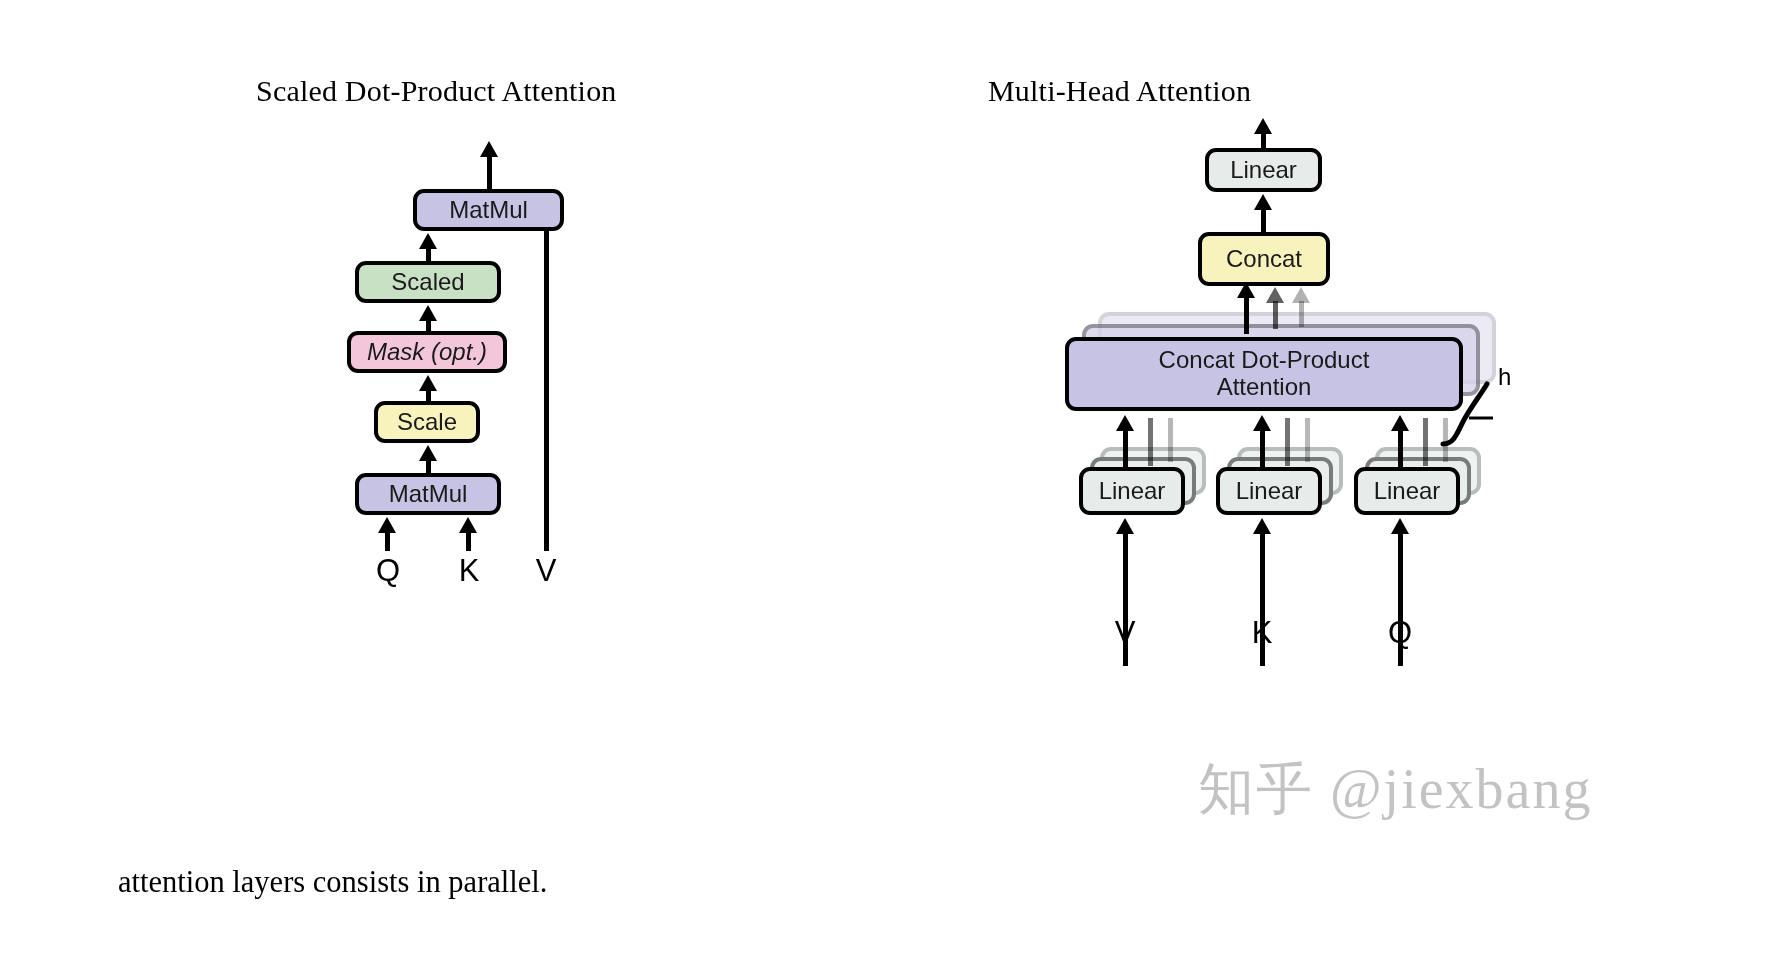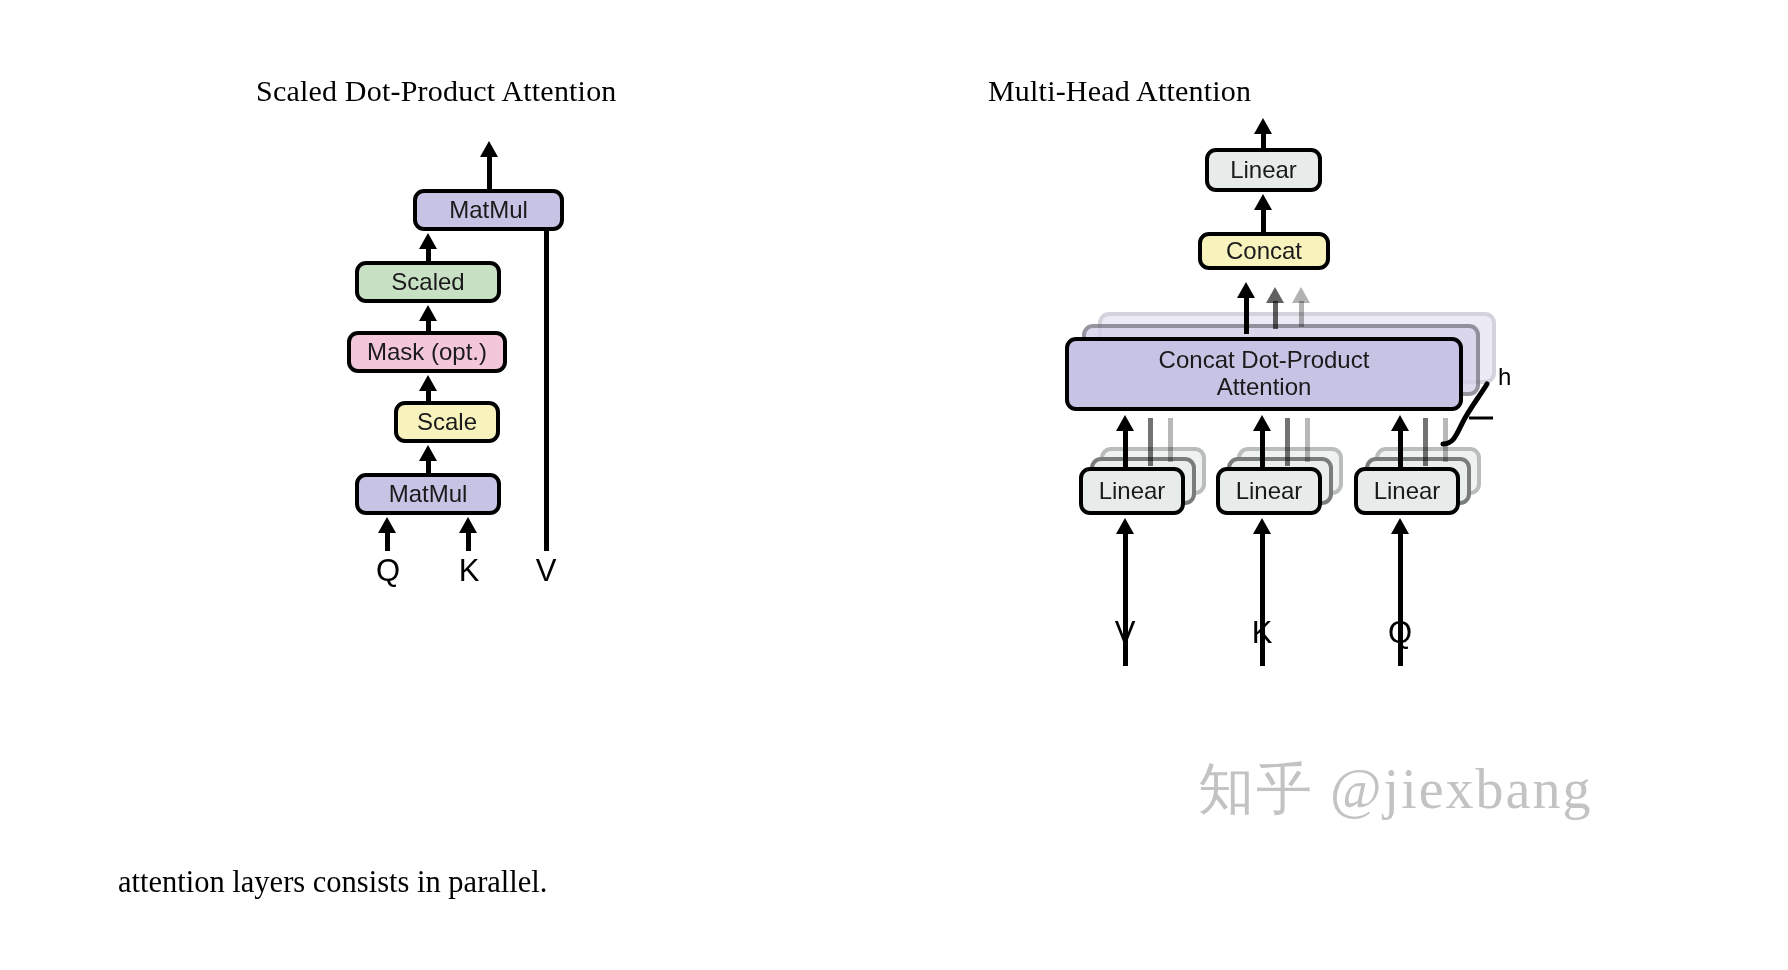--- a/index.html
+++ b/index.html
@@ -233,7 +233,7 @@
       <div class="shaft" style="top:14px; height:26px;"></div>
     </div>
 
-    <div class="node fill-yellow" style="left:1198px; top:232px; width:132px; height:38px;">Concat</div>
+    <div class="node fill-yellow" style="left:1198px; top:232px; width:132px; height:54px;">Concat</div>
 
     <div class="arrow" style="left:1246px; top:282px; height:52px;">
       <div class="head"></div>

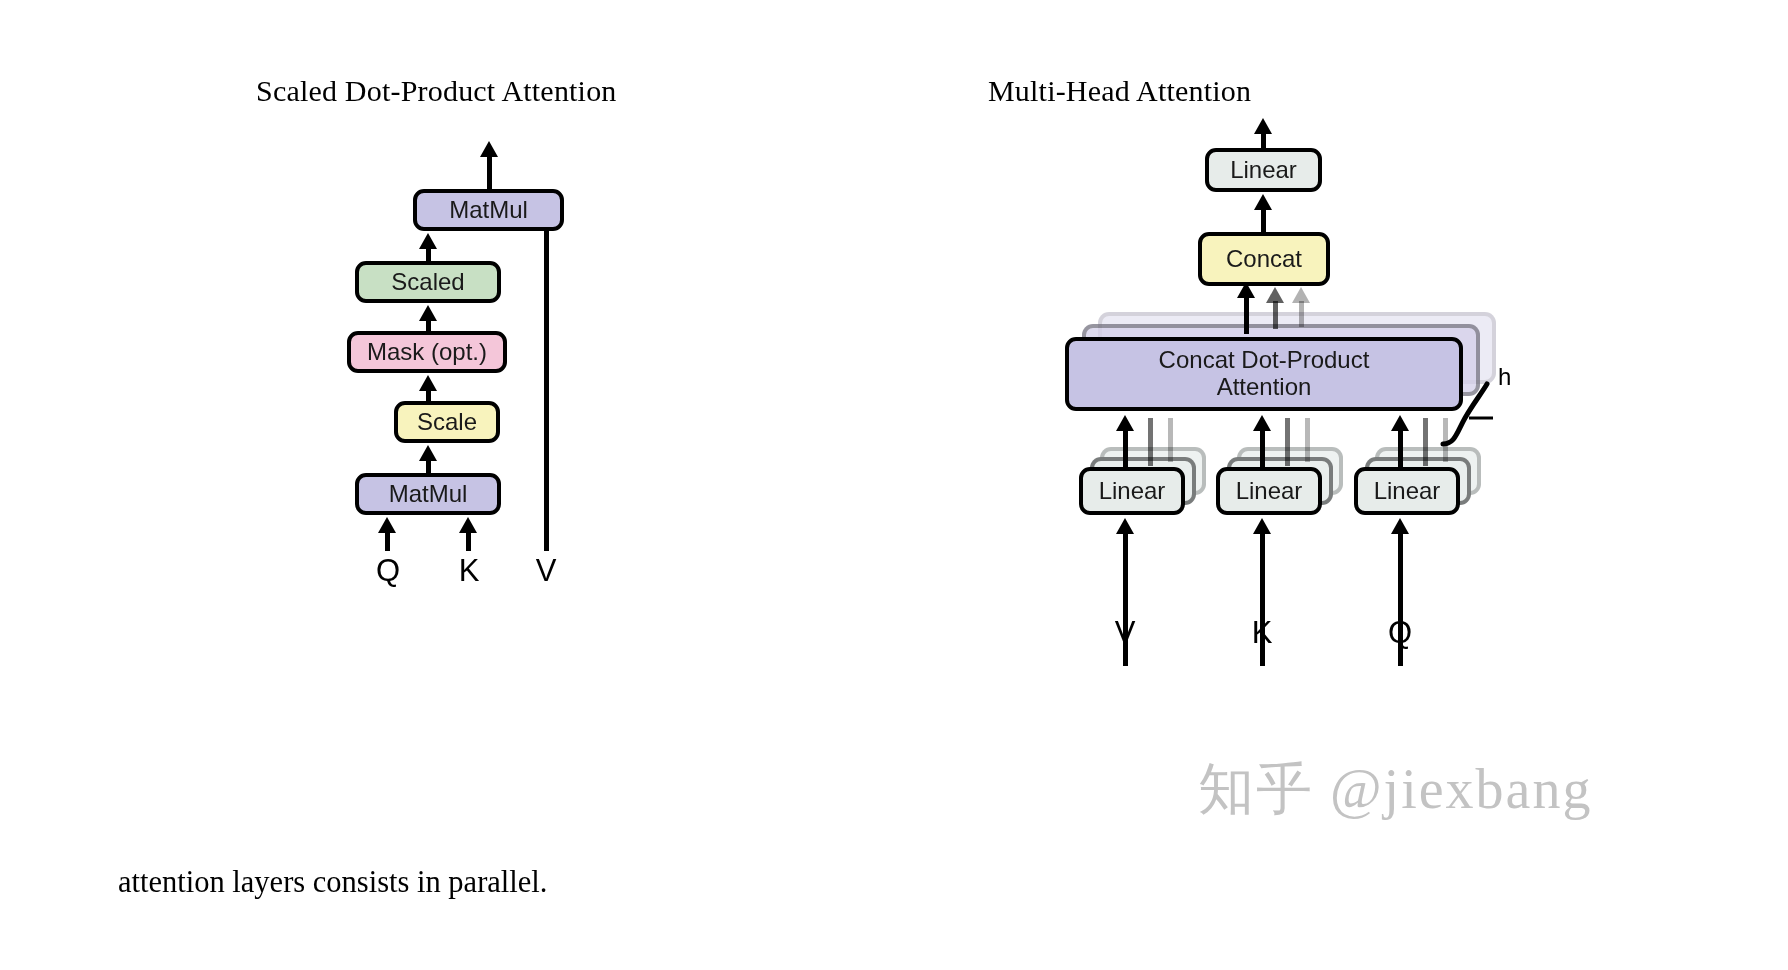--- a/index.html
+++ b/index.html
@@ -183,7 +183,7 @@
       <div class="shaft" style="top:14px; height:18px;"></div>
     </div>
 
-    <div class="node fill-pink" style="left:347px; top:331px; width:160px; height:42px;">Mask (opt.)</div>
+    <div class="node fill-pink" style="left:347px; top:331px; width:160px; height:42px;font-style:italic;">Mask (opt.)</div>
 
     <div class="arrow" style="left:428px; top:375px; height:32px;">
       <div class="head"></div>

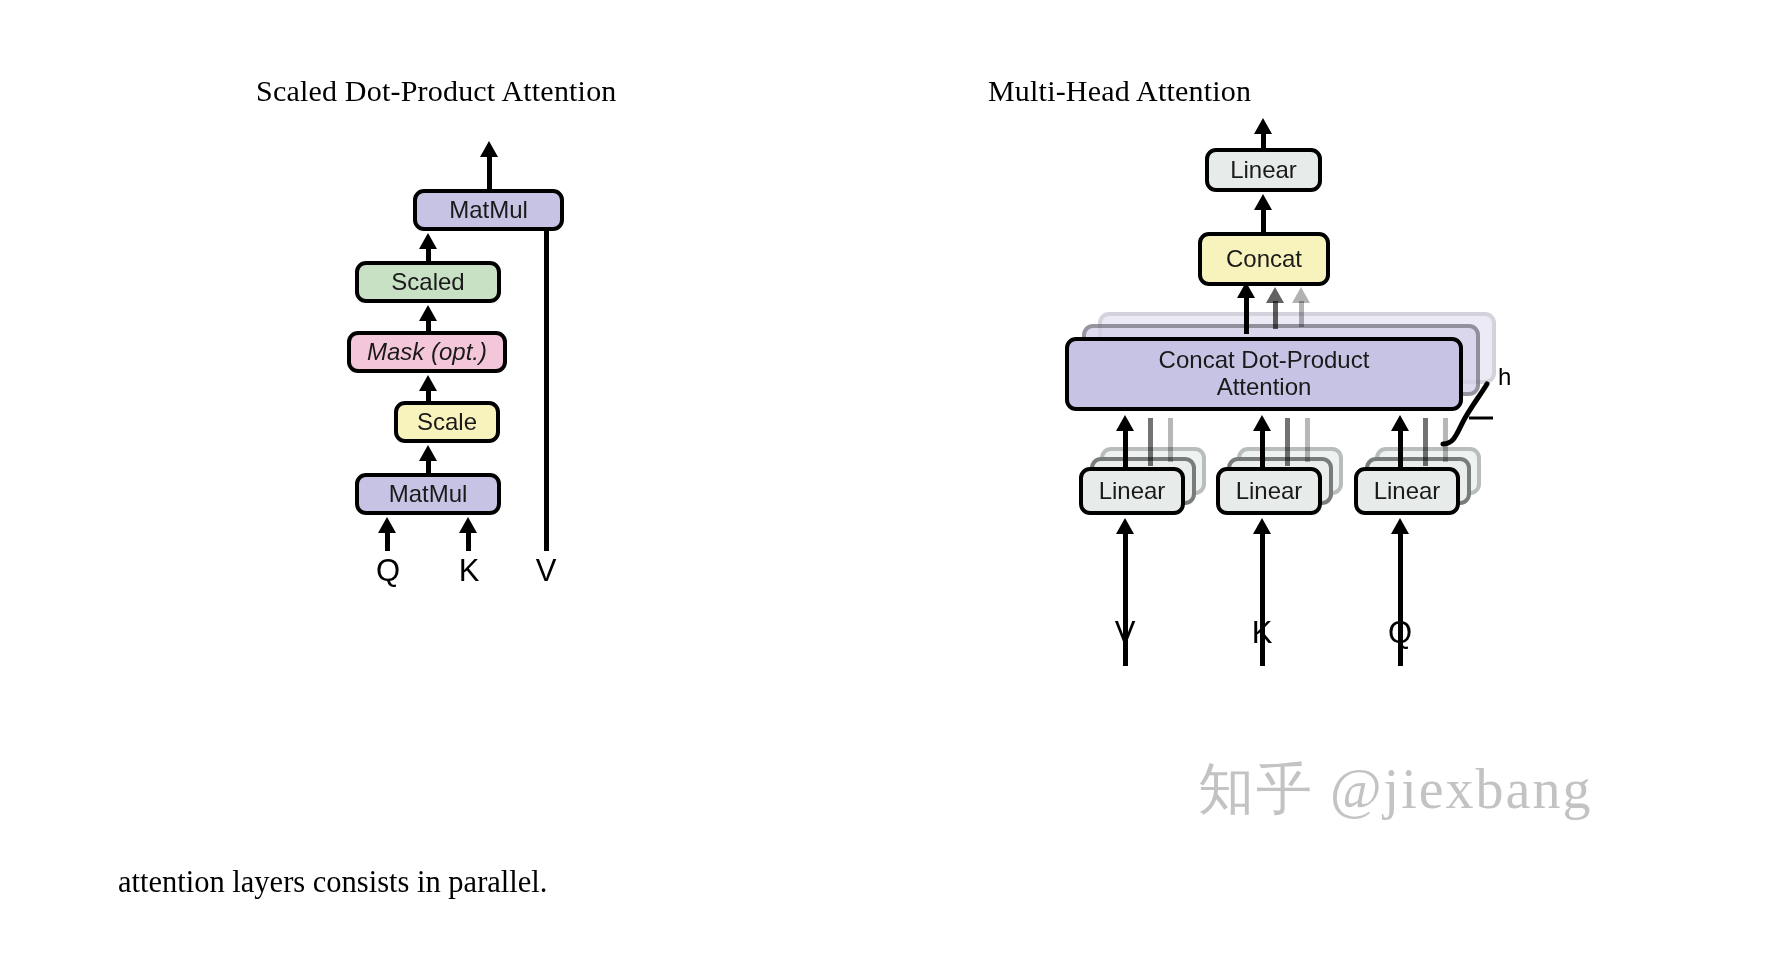--- a/index.html
+++ b/index.html
@@ -190,7 +190,7 @@
       <div class="shaft" style="top:14px; height:18px;"></div>
     </div>
 
-    <div class="node fill-yellow" style="left:394px; top:401px; width:106px; height:42px;">Scale</div>
+    <div class="node fill-yellow" style="left:374px; top:401px; width:106px; height:42px;">Scale</div>
 
     <div class="arrow" style="left:428px; top:445px; height:30px;">
       <div class="head"></div>

